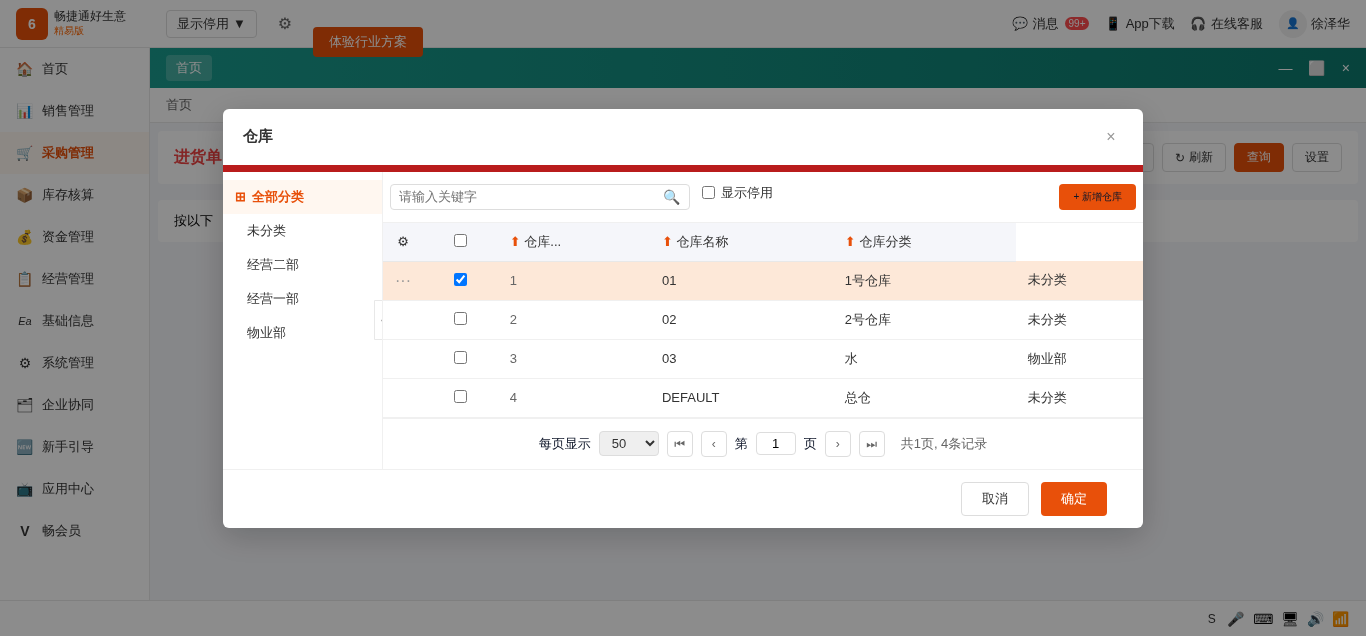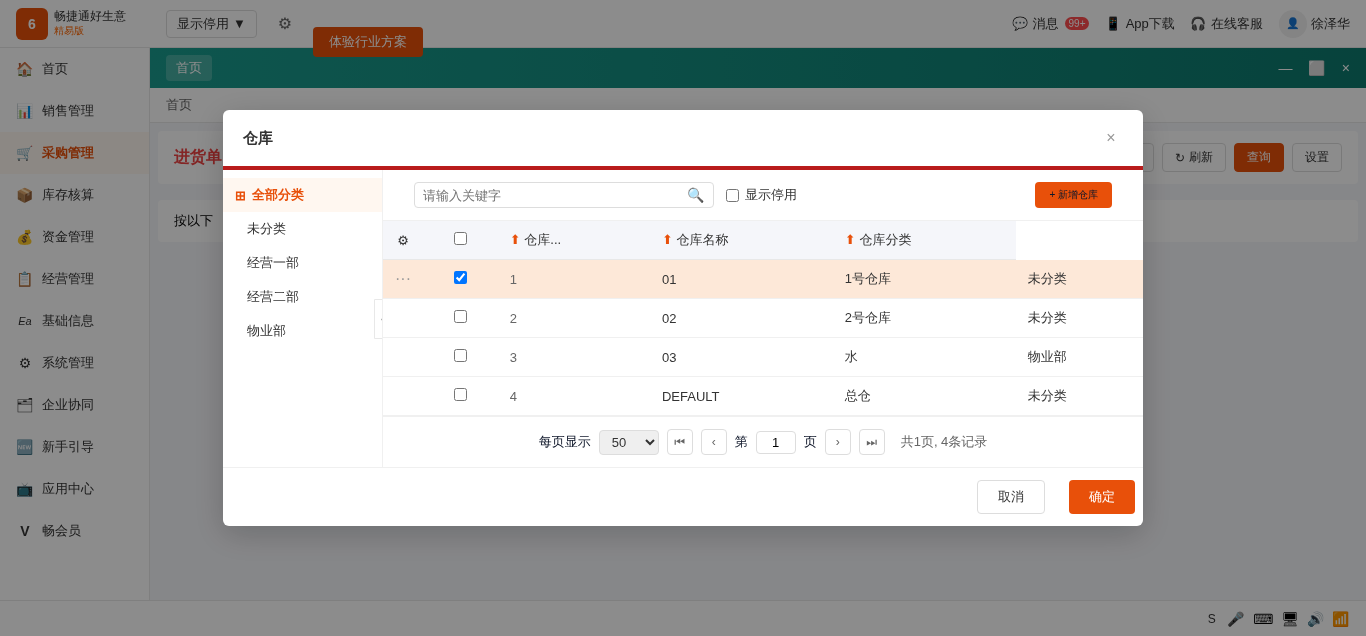--- a/index.html
+++ b/index.html
@@ -148,7 +148,7 @@
     }
     .modal-header {
       padding: 16px 20px;
-      border-bottom: 4px solid #b91c1c;
+      border-bottom: 7px solid #b91c1c;
       display: flex; justify-content: space-between; align-items: center;
     }
     .modal-title { font-size: 15px; font-weight: bold; color: #333; }

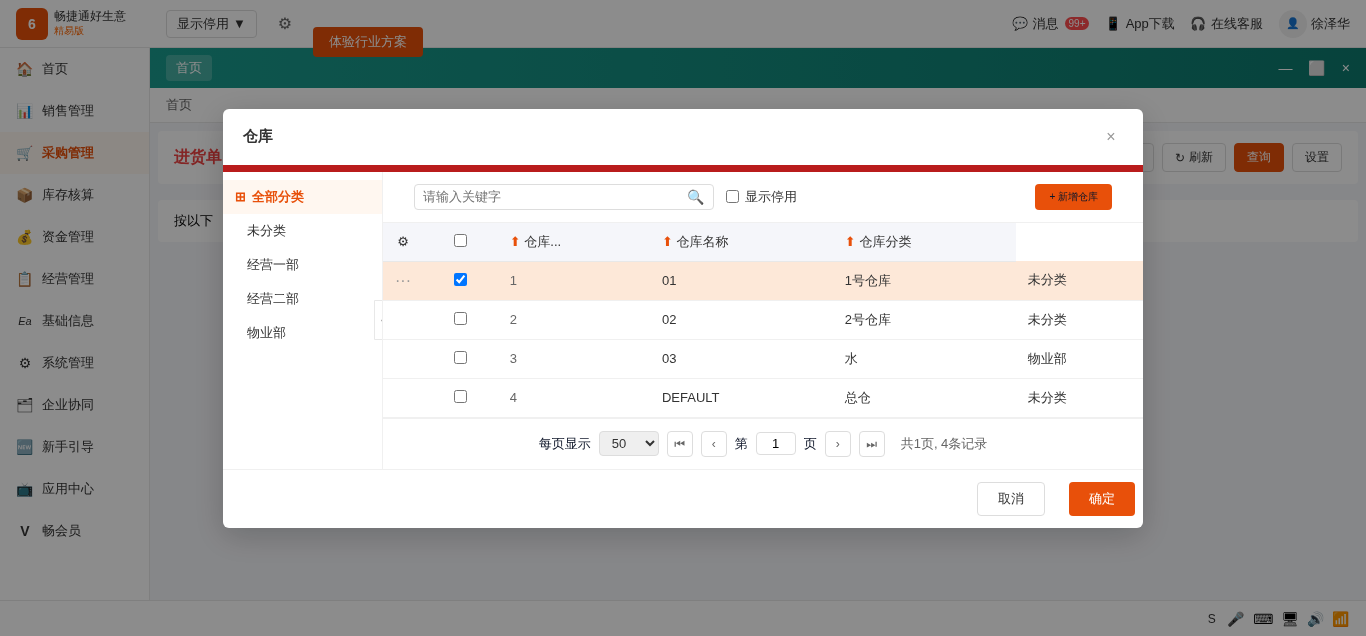--- a/index.html
+++ b/index.html
@@ -193,8 +193,8 @@
       flex: 1; display: flex; flex-direction: column; overflow: hidden;
     }
     .modal-toolbar {
-      padding: 12px 31px;
-      display: flex; align-items: center; gap: 12px;
+      padding: 12px 7px;
+      display: flex; align-items: flex-start; gap: 12px;
       border-bottom: 1px solid #f0f0f0;
     }
     .search-input-wrap {

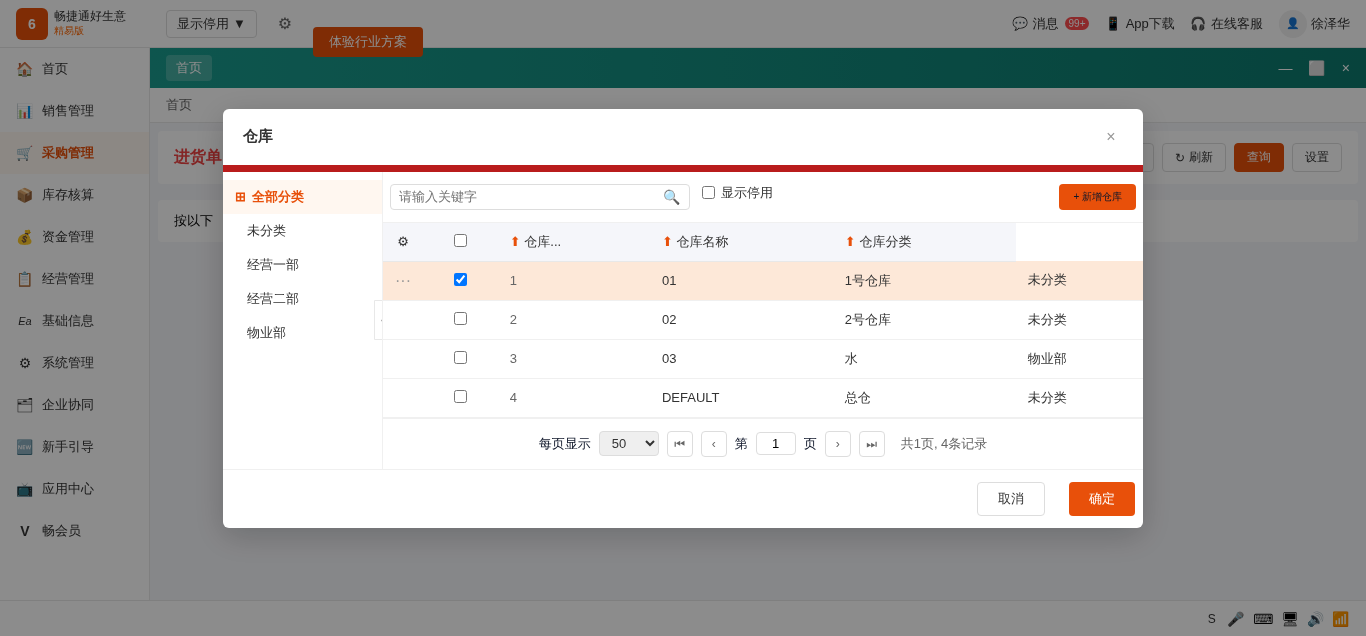--- a/index.html
+++ b/index.html
@@ -440,8 +440,8 @@
           <span>全部分类</span>
         </div>
         <div class="category-item">未分类</div>
+        <div class="category-item">经营二部</div>
         <div class="category-item">经营一部</div>
-        <div class="category-item">经营二部</div>
         <div class="category-item">物业部</div>
         <div class="collapse-btn">«</div>
       </div>

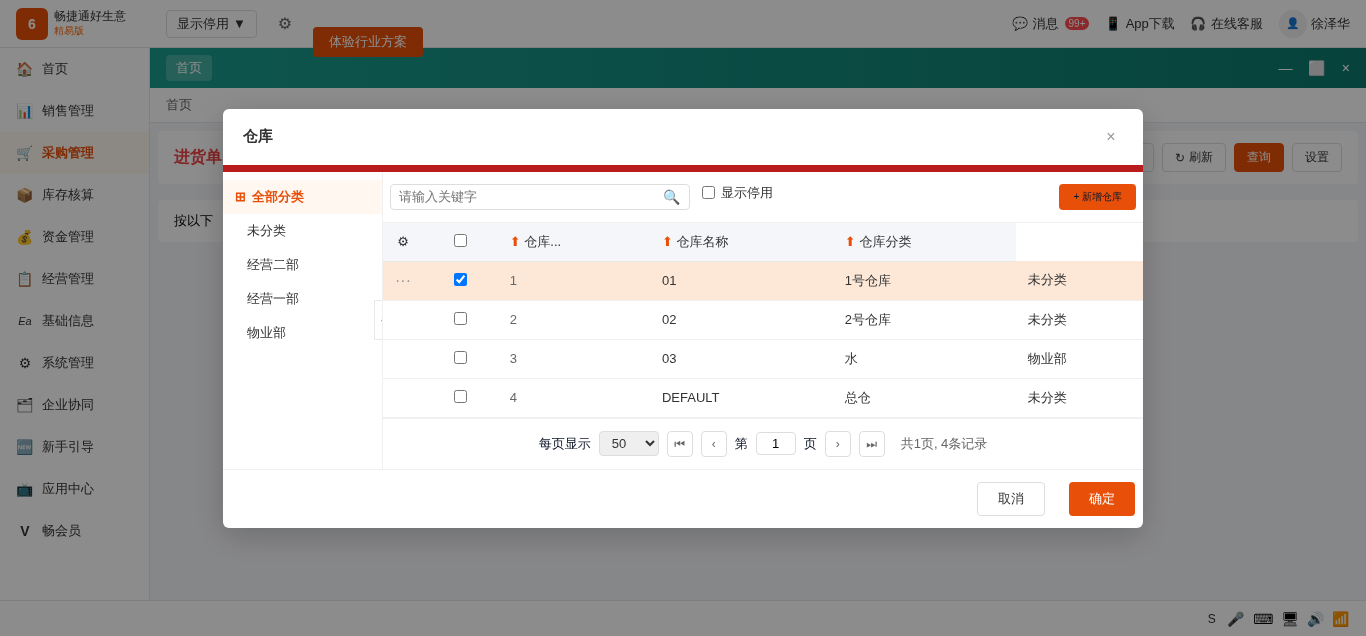--- a/index.html
+++ b/index.html
@@ -266,9 +266,9 @@
 
     
     .modal-footer {
-      padding: 12px 8px;
+      padding: 12px 36px;
       border-top: 1px solid #f0f0f0;
-      display: flex; justify-content: flex-end; gap: 24px;
+      display: flex; justify-content: flex-end; gap: 12px;
     }
     .cancel-btn {
       padding: 7px 20px; border: 1px solid #ddd; background: #fff;

